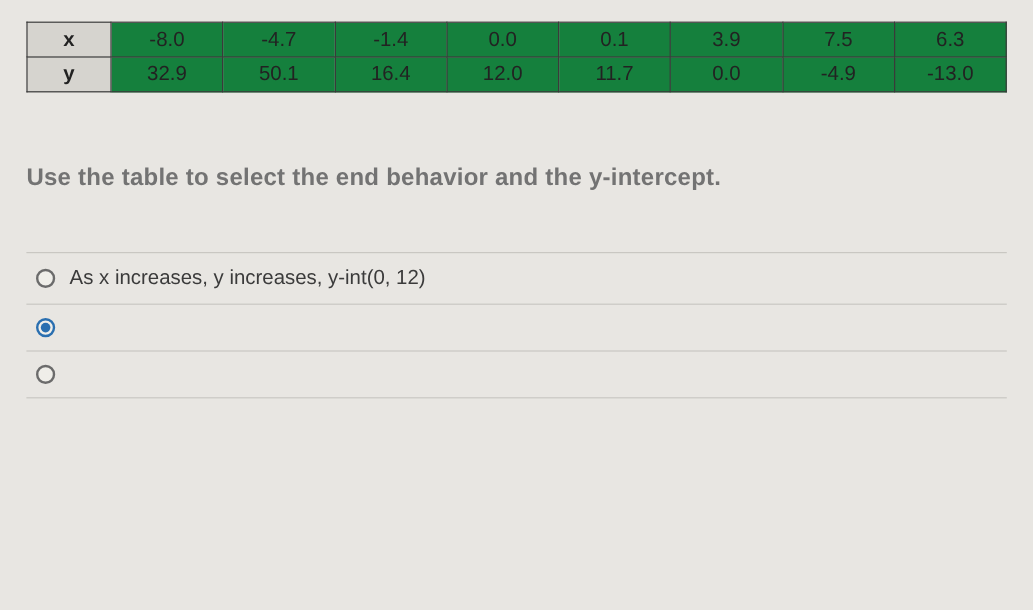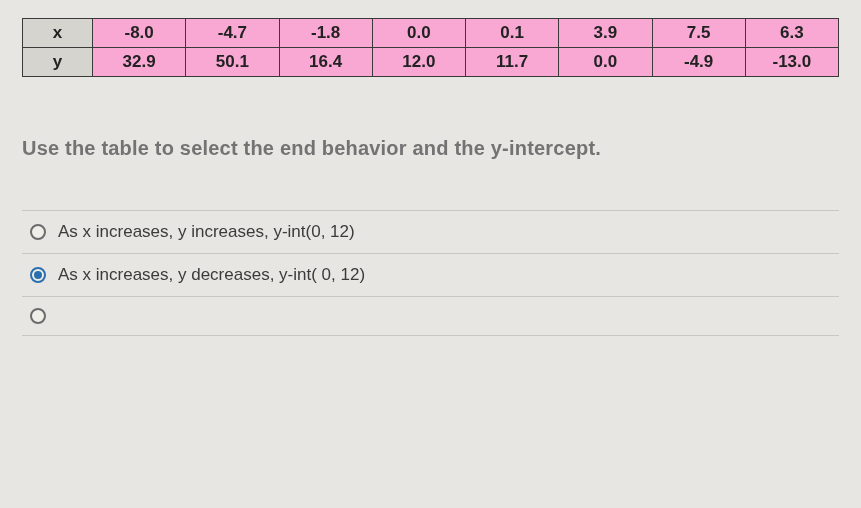--- a/index.html
+++ b/index.html
@@ -30,9 +30,9 @@
       text-align: center;
       padding: 4px 6px;
       font-size: 17px;
-      font-weight: 700;
+      font-weight: 400;
       color: #222;
-      background: #f9a8d4;
+      background: #15803d;
     }
     .row-header {
       background: #d6d4cf;

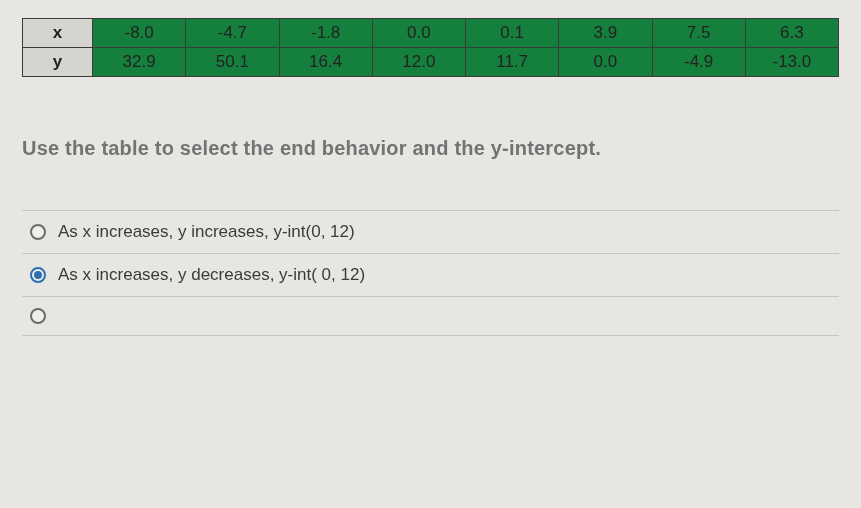--- a/index.html
+++ b/index.html
@@ -95,7 +95,7 @@
       <td class="row-header">x</td>
       <td>-8.0</td>
       <td>-4.7</td>
-      <td>-1.8</td>
+      <td>-1.4</td>
       <td>0.0</td>
       <td>0.1</td>
       <td>3.9</td>

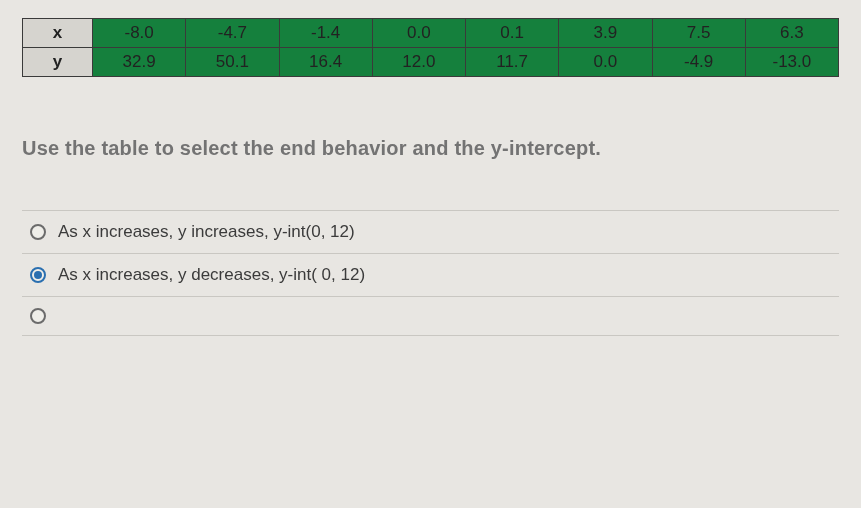--- a/index.html
+++ b/index.html
@@ -126,7 +126,6 @@
   </div>
   <div class="option-row">
     <span class="radio selected"></span>
-    <span class="option-label">As x increases, y decreases, y-int( 0, 12)</span>
   </div>
   <div class="option-row">
     <span class="radio"></span>

